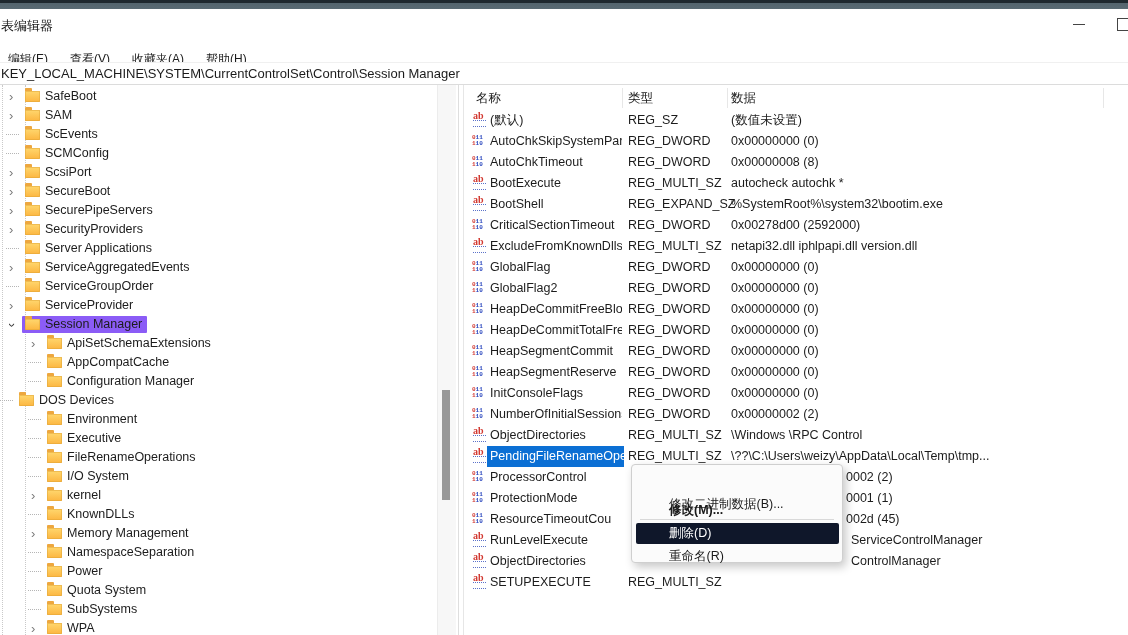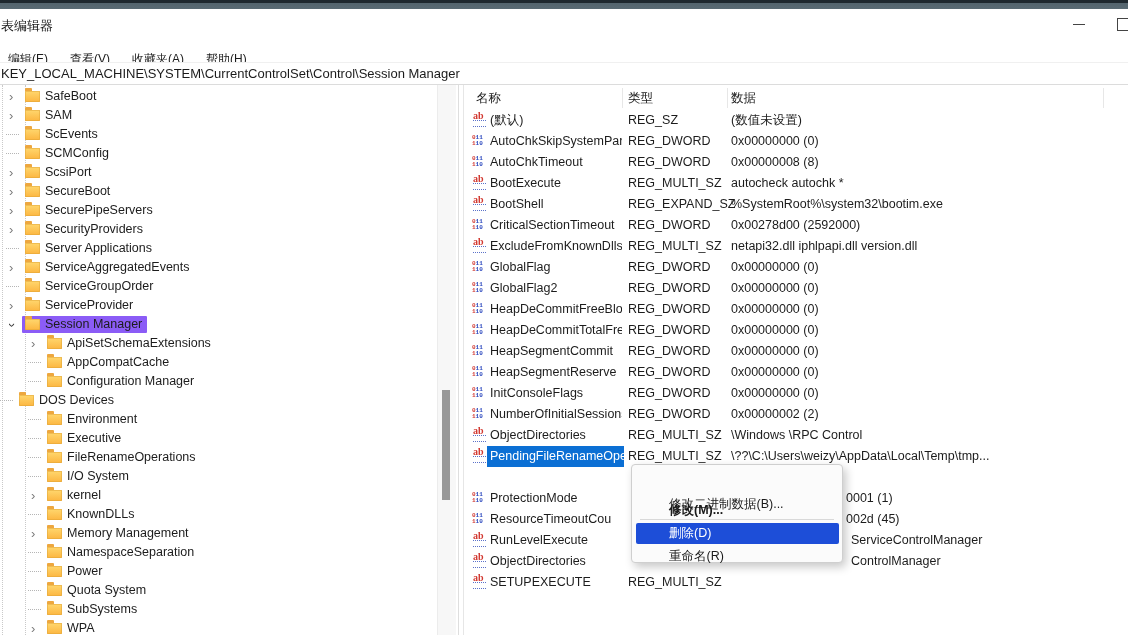--- a/index.html
+++ b/index.html
@@ -506,6 +506,11 @@
         <span class="cell c-type">REG_MULTI_SZ</span>
         <span class="cell c-data">\??\C:\Users\weizy\AppData\Local\Temp\tmp...</span>
       </div>
+      <div class="lrow" style="top: 382px;">
+        <span class="vic vic-dw"><em>0</em>11<br><em>1</em>10</span>
+        <span class="cell c-name">ProcessorControl</span>
+        <span class="cell c-data" style="left: 380px;">0002 (2)</span>
+      </div>
       <div class="lrow" style="top: 403px;">
         <span class="vic vic-dw"><em>0</em>11<br><em>1</em>10</span>
         <span class="cell c-name">ProtectionMode</span>

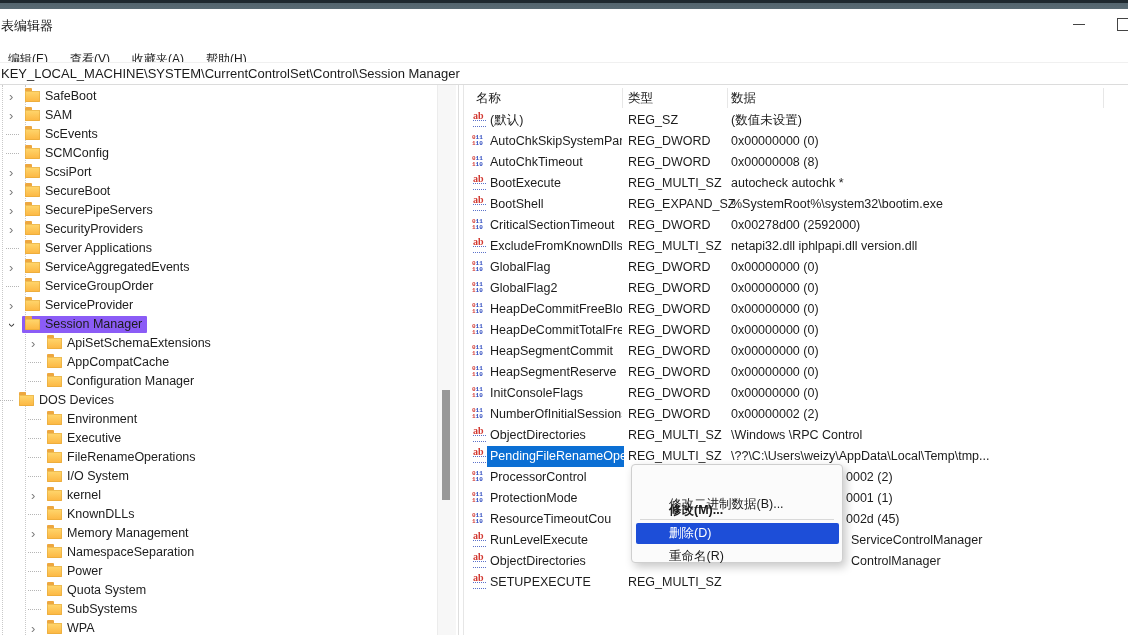--- a/index.html
+++ b/index.html
@@ -83,7 +83,7 @@
   .citem{position:absolute;left:0;width:210px;height:23px;line-height:23px;font-size:12.5px;
     color:#1a1a1a;padding-left:37px;box-sizing:border-box;}
   .citem.bold{font-weight:bold;}
-  .citem.hl{left:4px;width:203px;height:21px;line-height:21px;background:#1d4ed8;color:#fff;
+  .citem.hl{left:4px;width:203px;height:21px;line-height:21px;background:#0f172a;color:#fff;
     border-radius:2px;padding-left:33px;}
   .csep{position:absolute;left:8px;right:8px;height:0;border-top:1px solid #d9d9d9;}
 </style>

